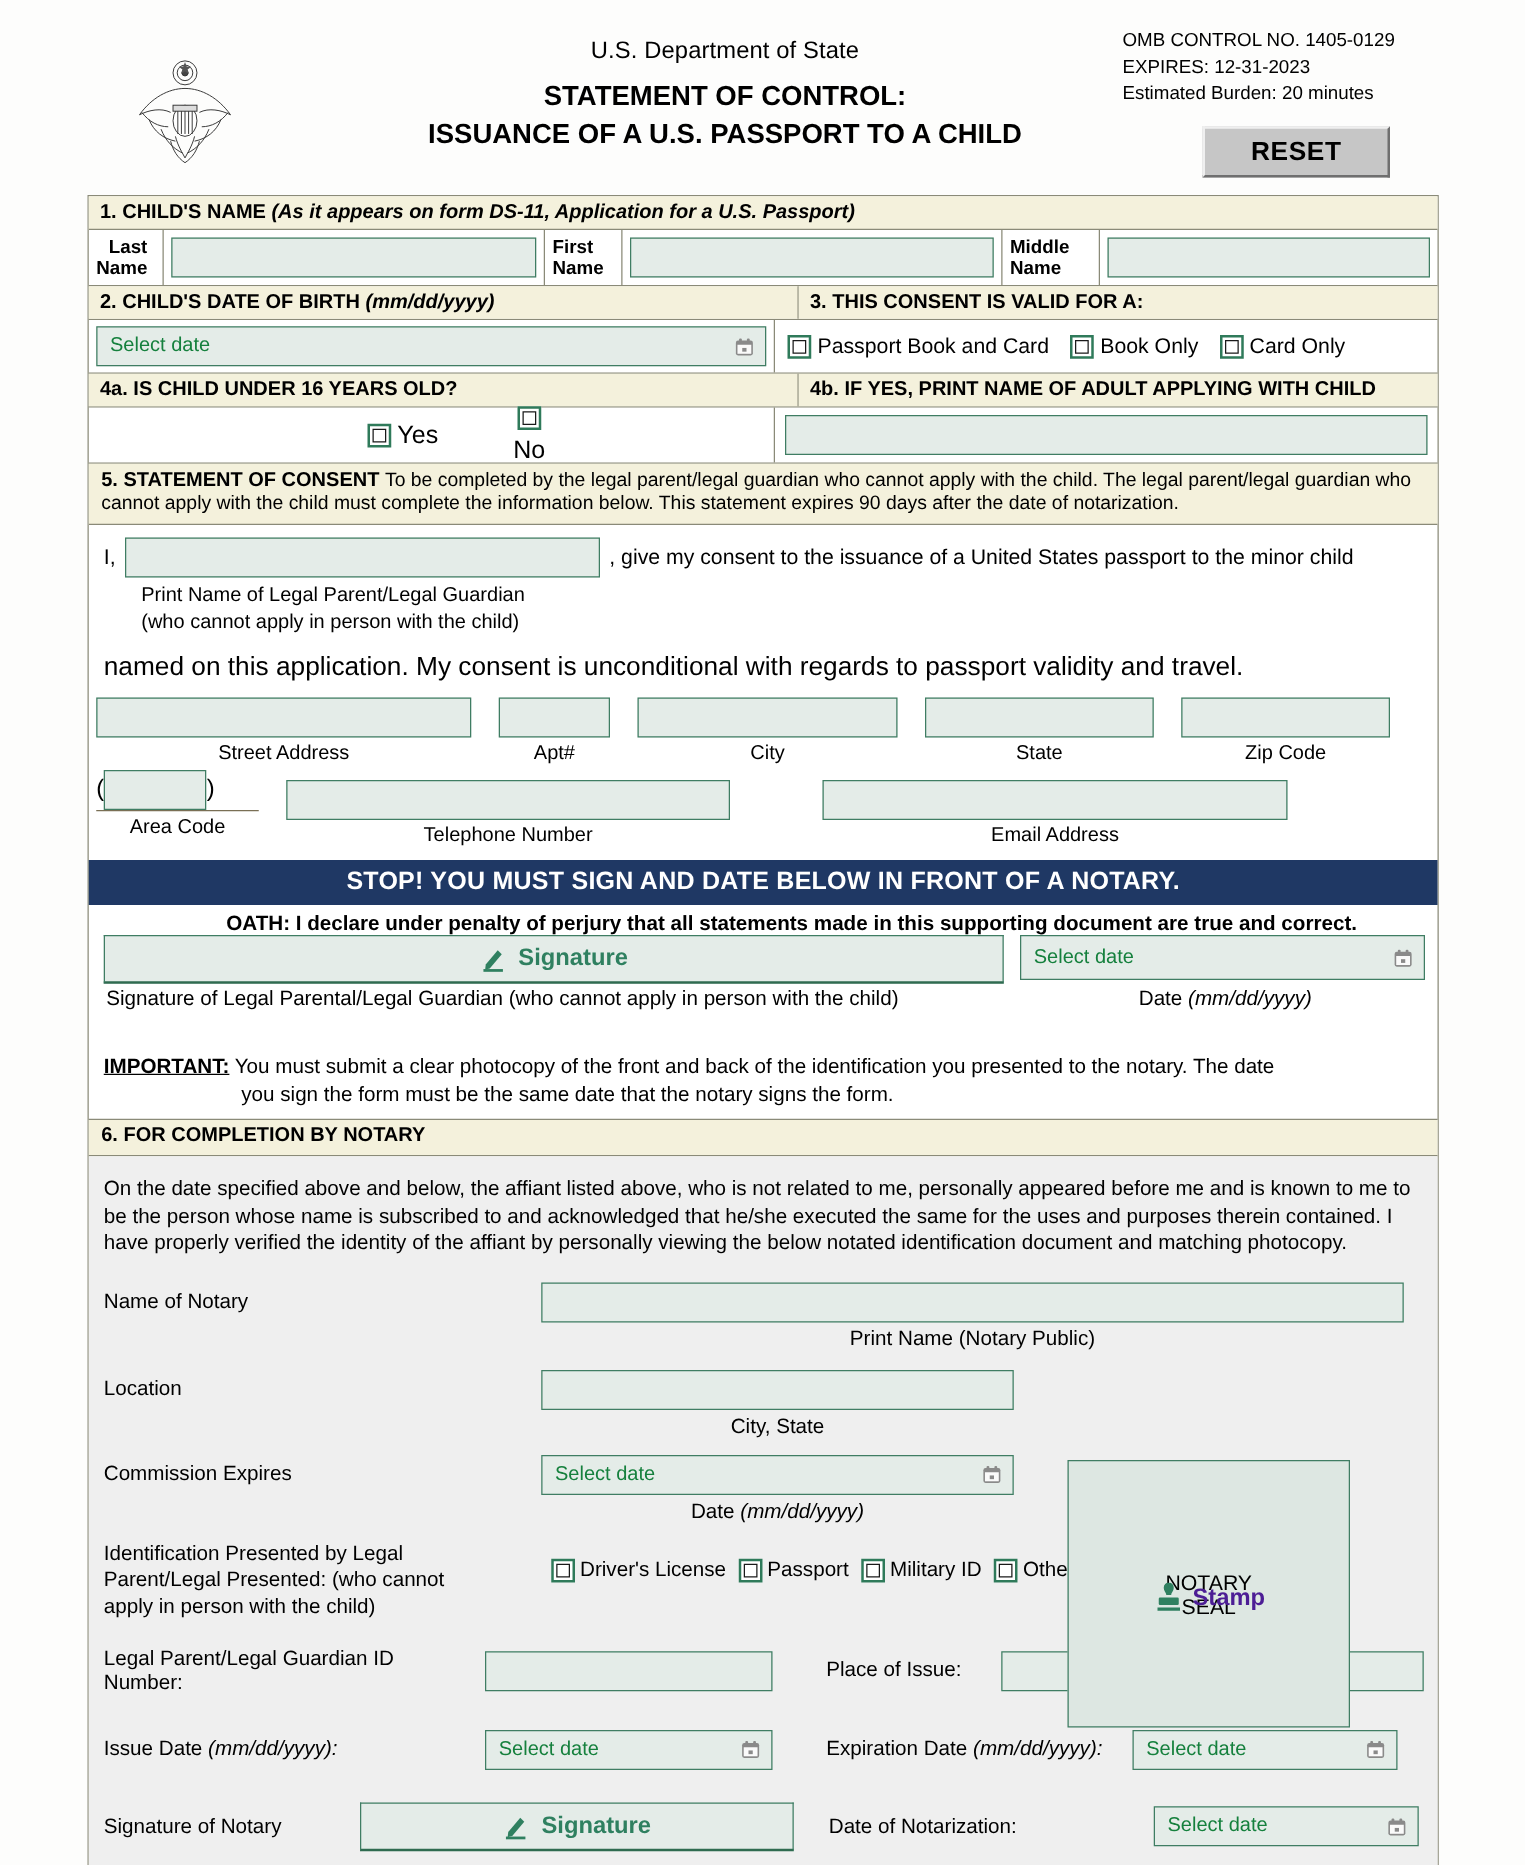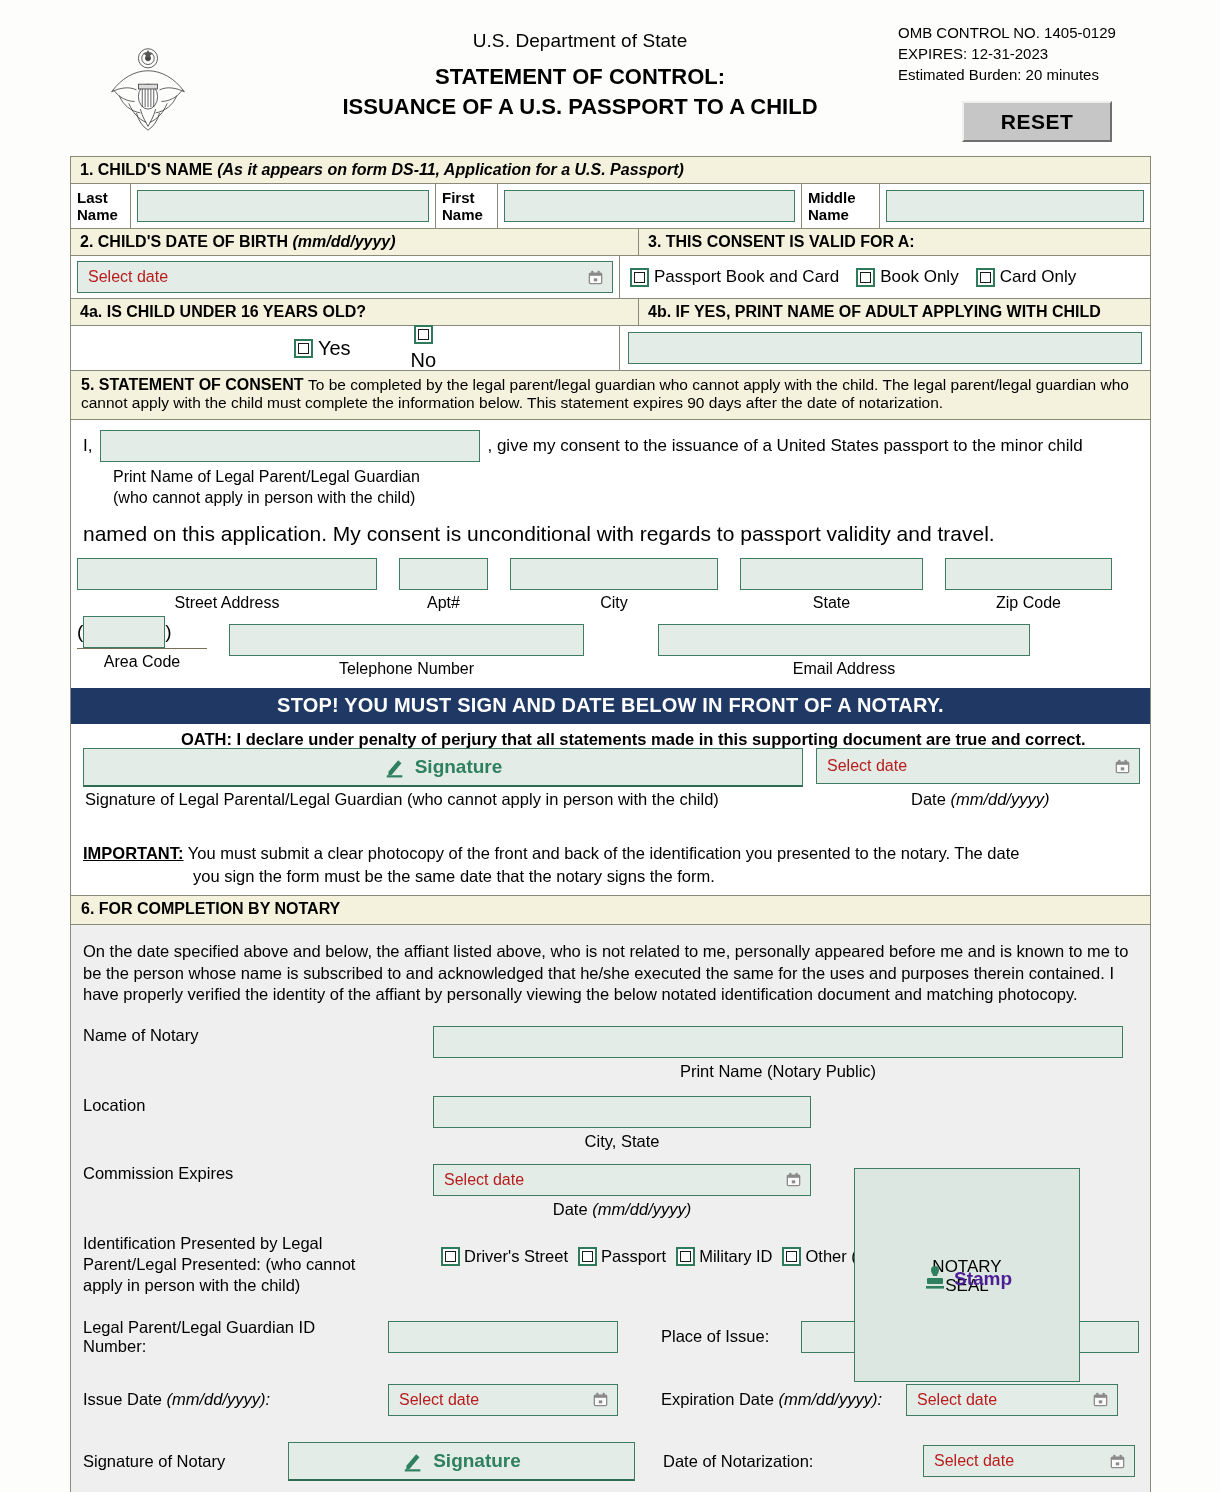--- a/index.html
+++ b/index.html
@@ -181,7 +181,7 @@
     </div>
 
     <div class="row" style="height:44px;">
-      <div class="cellname" style="width:60px;">
+      <div class="cellname" style="width:60px;text-align:right;">
         <div>
           <div class="nlabel">Last</div>
           <div class="nlabel">Name</div>

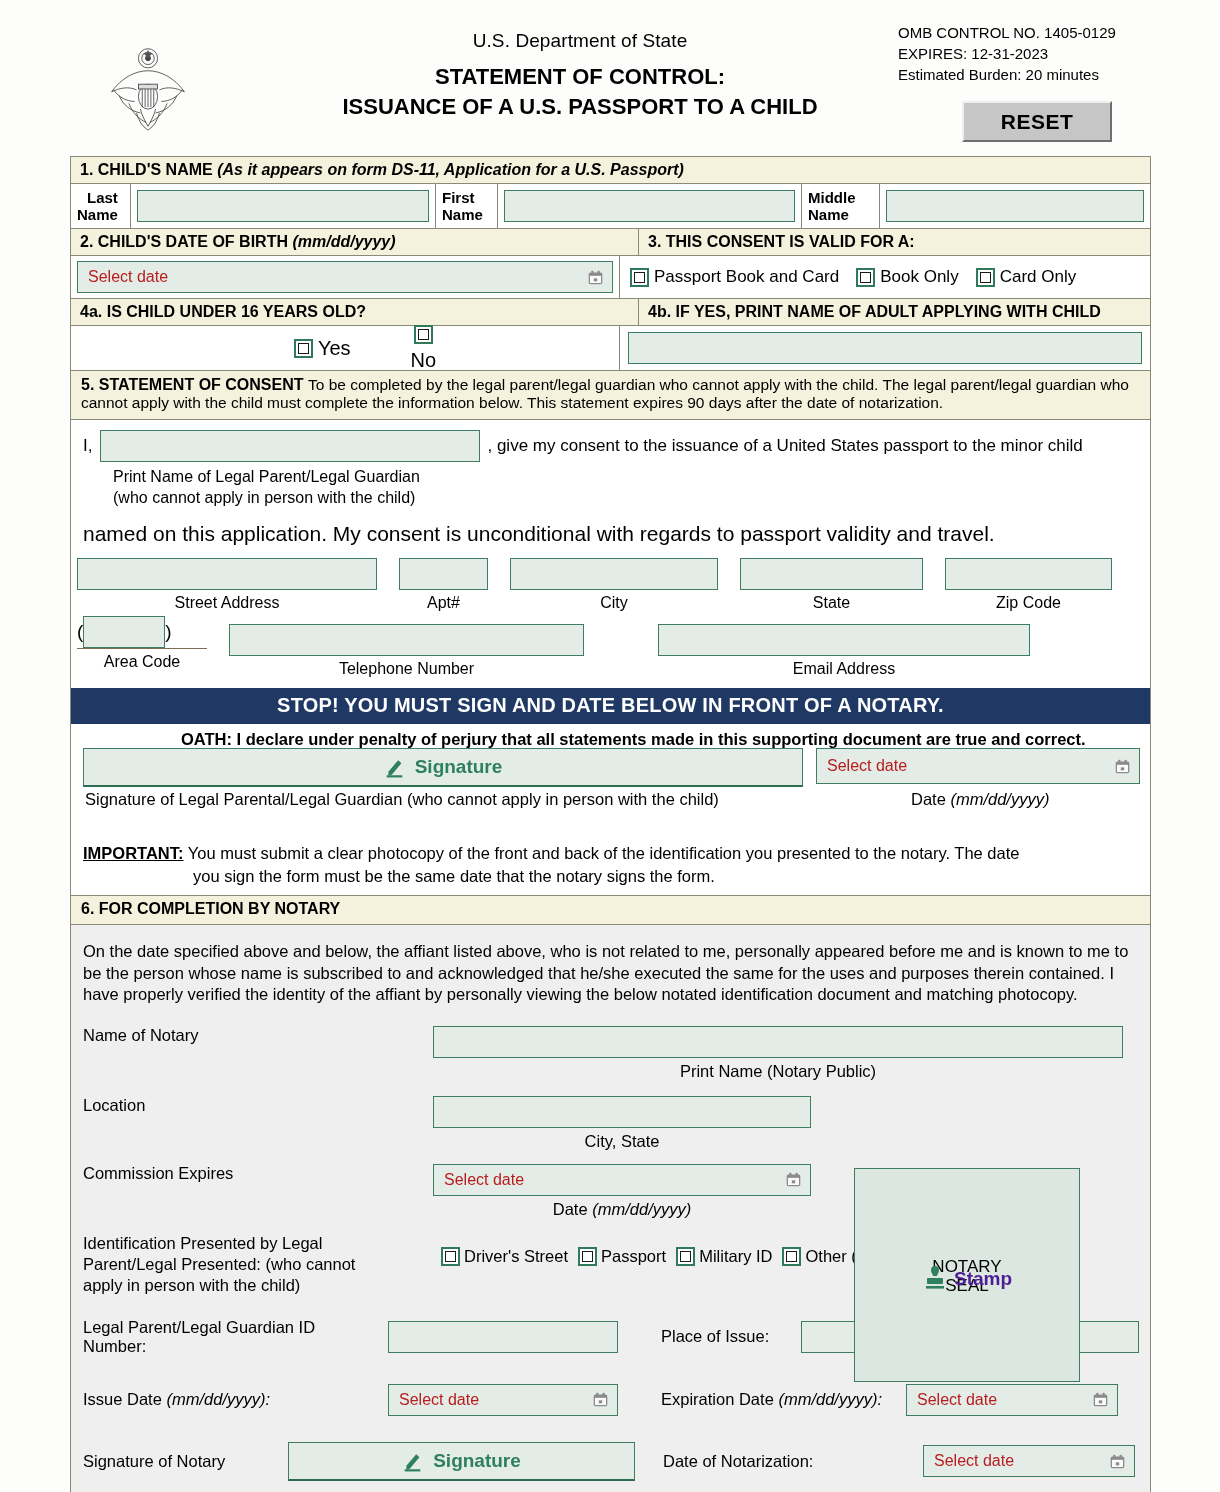--- a/index.html
+++ b/index.html
@@ -61,7 +61,7 @@
     display:flex;align-items:center;justify-content:space-between;
     padding:0 8px 0 10px;box-sizing:border-box;
   }
-  .datefld span{color:#b91c1c;font-size:16px;}
+  .datefld span{color:#15803d;font-size:16px;}
   .calicon{width:17px;height:17px;flex:0 0 auto;}
   
   .cb{

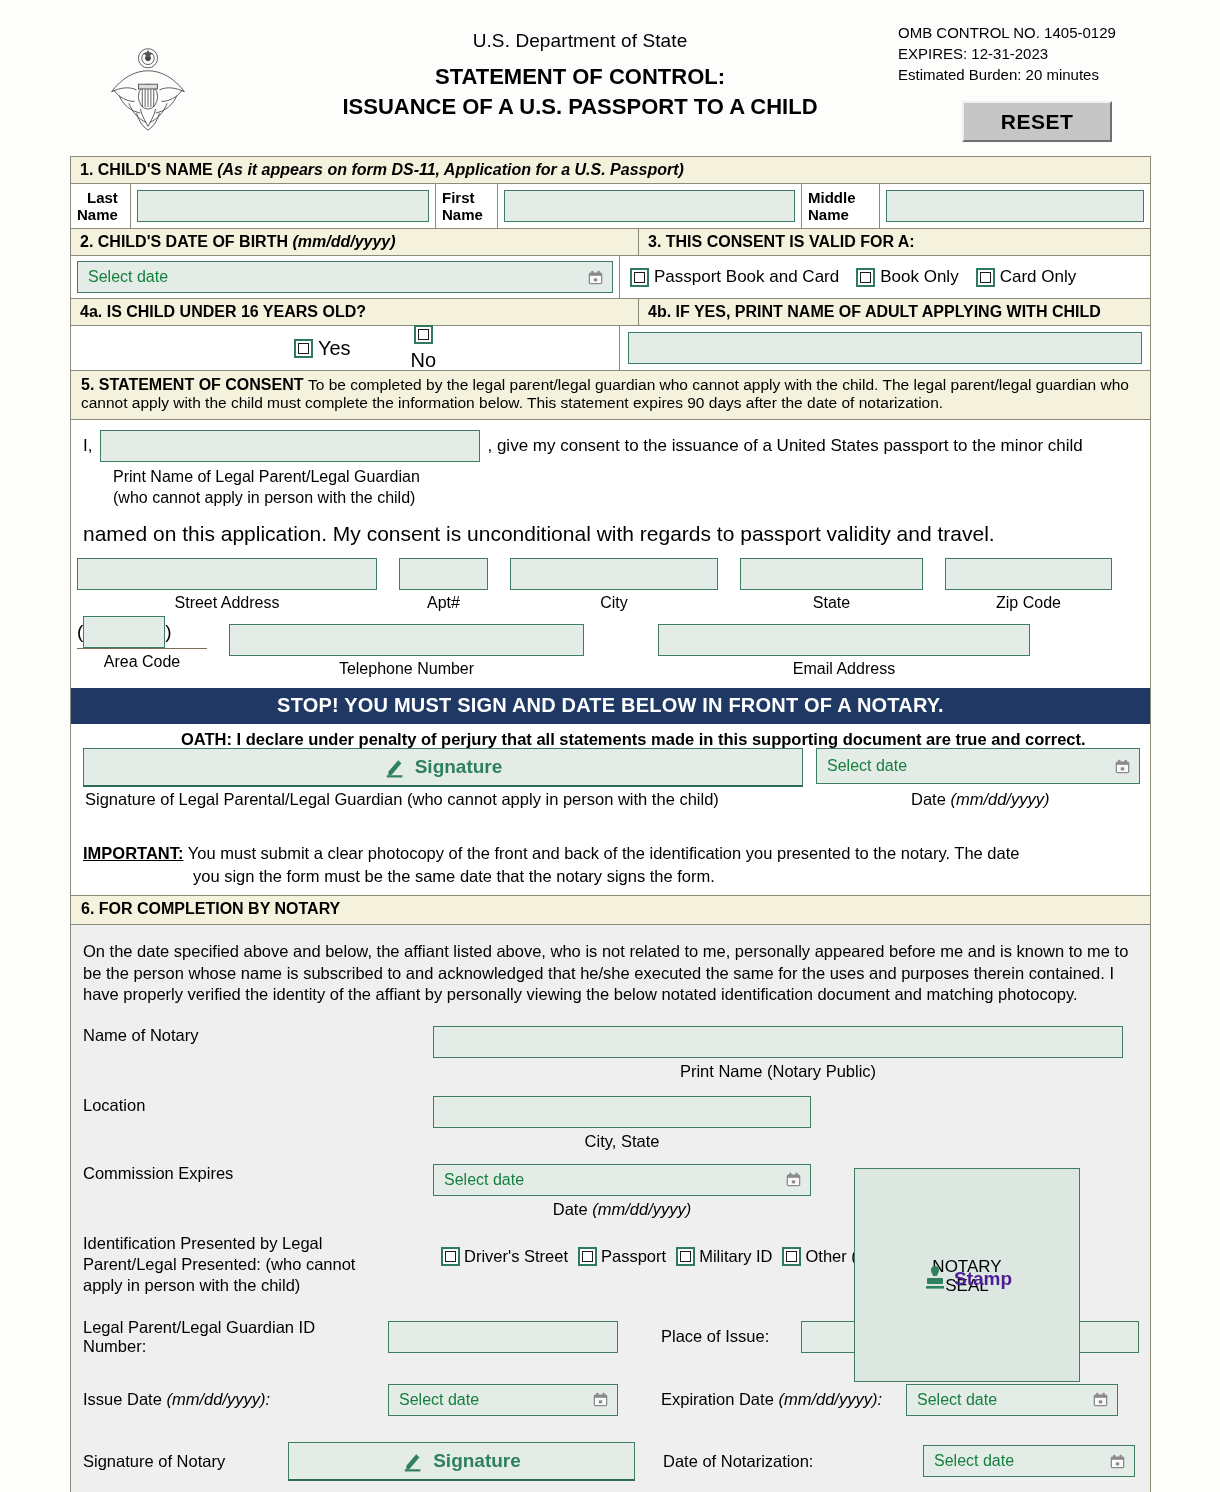--- a/index.html
+++ b/index.html
@@ -103,7 +103,7 @@
   .impt u{font-weight:bold;}
   .notarybody{background:#efefef;position:relative;padding:10px 0 16px 0;}
   .ntext{font-size:16.5px;line-height:21.5px;padding:6px 14px 0 12px;}
-  .nrow{display:flex;padding:0 0 0 12px;}
+  .nrow{display:flex;align-items:center;padding:0 0 0 12px;}
   .nlab{font-size:16.5px;}
   .ncap{font-size:16.5px;text-align:center;}
   .stampbox{

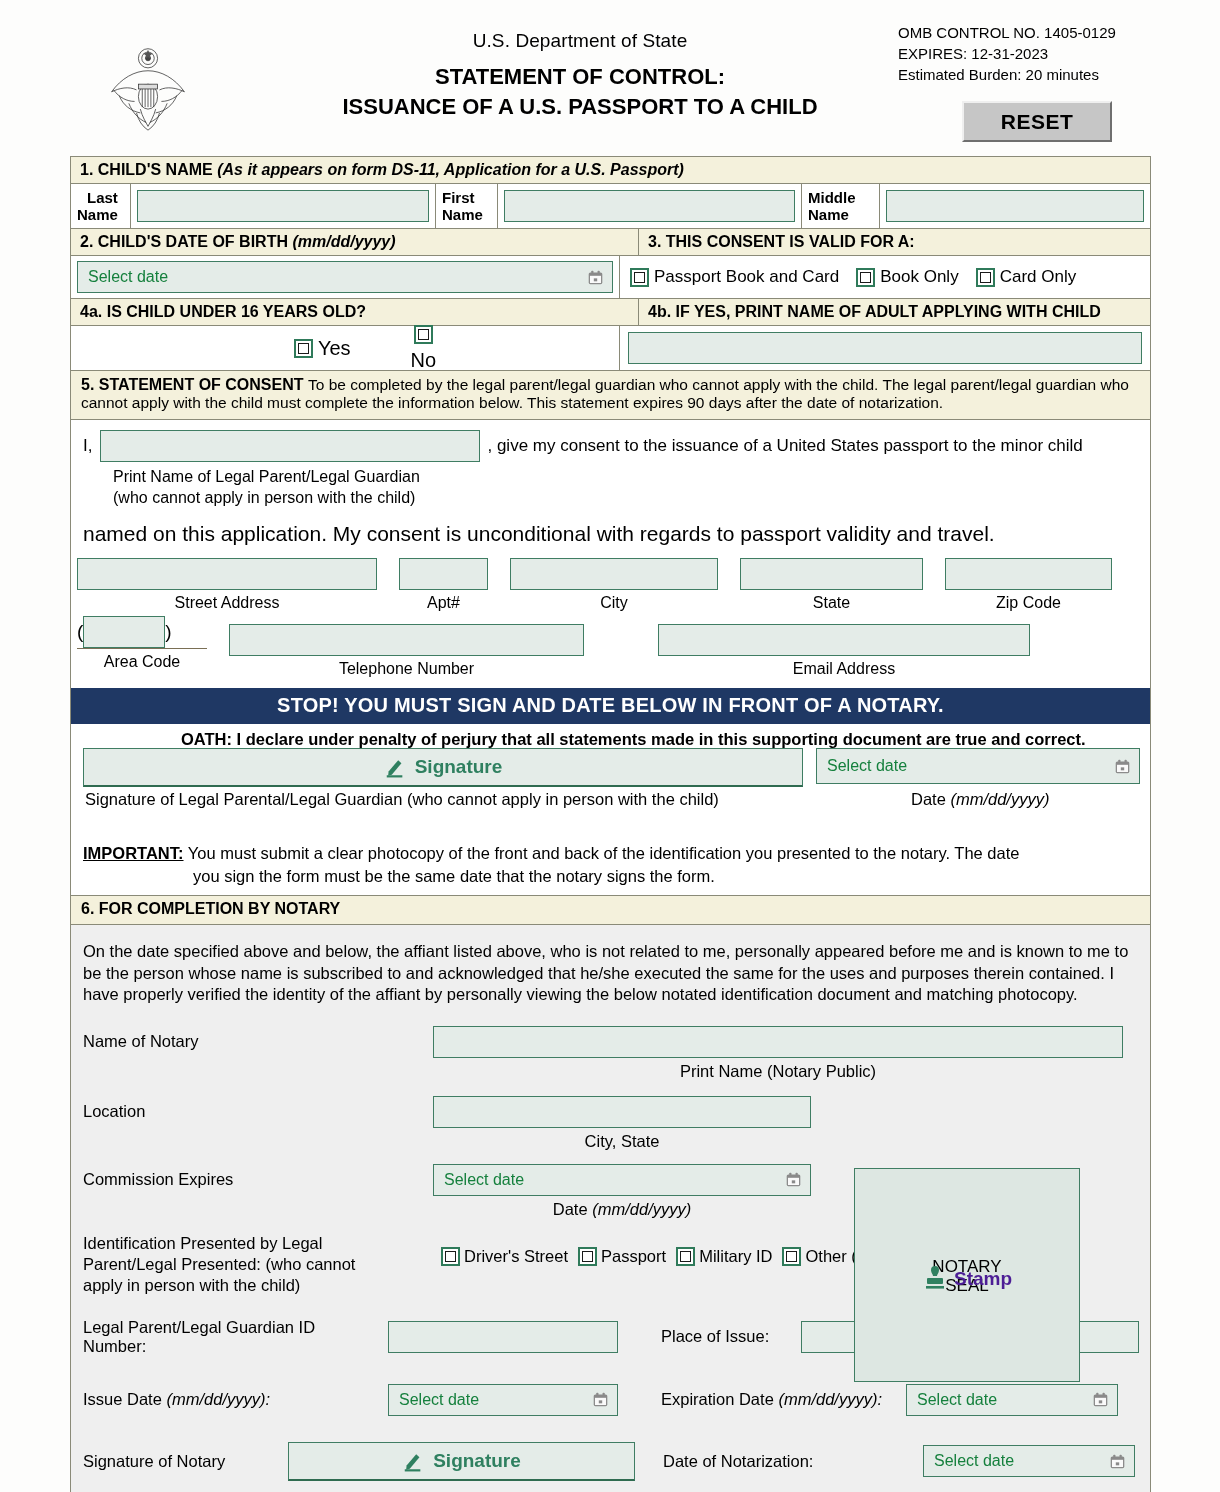--- a/index.html
+++ b/index.html
@@ -433,7 +433,7 @@
         <div class="idchecks" style="margin-left:58px;">
           <label class="cbwrap">
             <span class="cb"></span>
-            <span>Driver's Street</span>
+            <span>Driver's License</span>
           </label>
           <label class="cbwrap">
             <span class="cb"></span>

